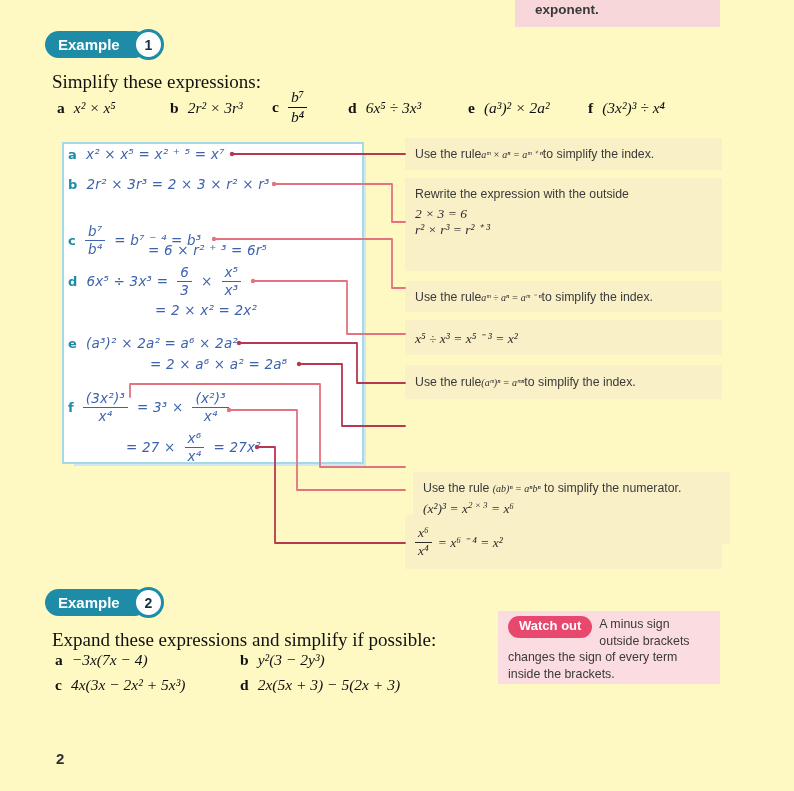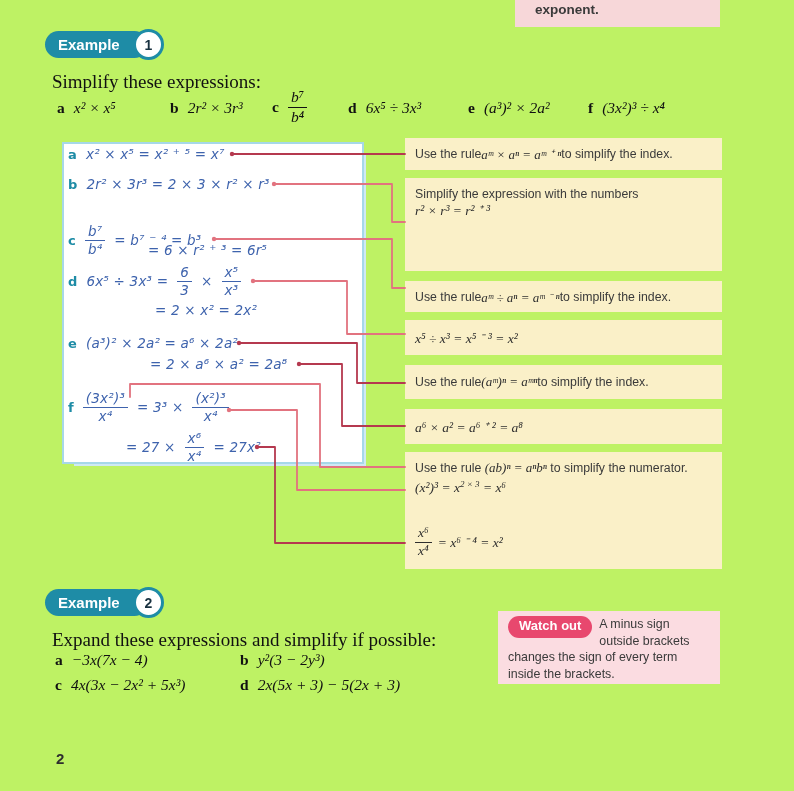--- a/index.html
+++ b/index.html
@@ -3,7 +3,7 @@
 <meta charset="utf-8">
 <style>
   html,body{margin:0;padding:0;background:#fff;}
-  #page{position:relative;width:794px;height:791px;background:#bef264;overflow:hidden;
+  #page{position:relative;width:794px;height:791px;background:#fef9c3;overflow:hidden;
         font-family:"Liberation Sans",sans-serif;color:#333;}
 
   

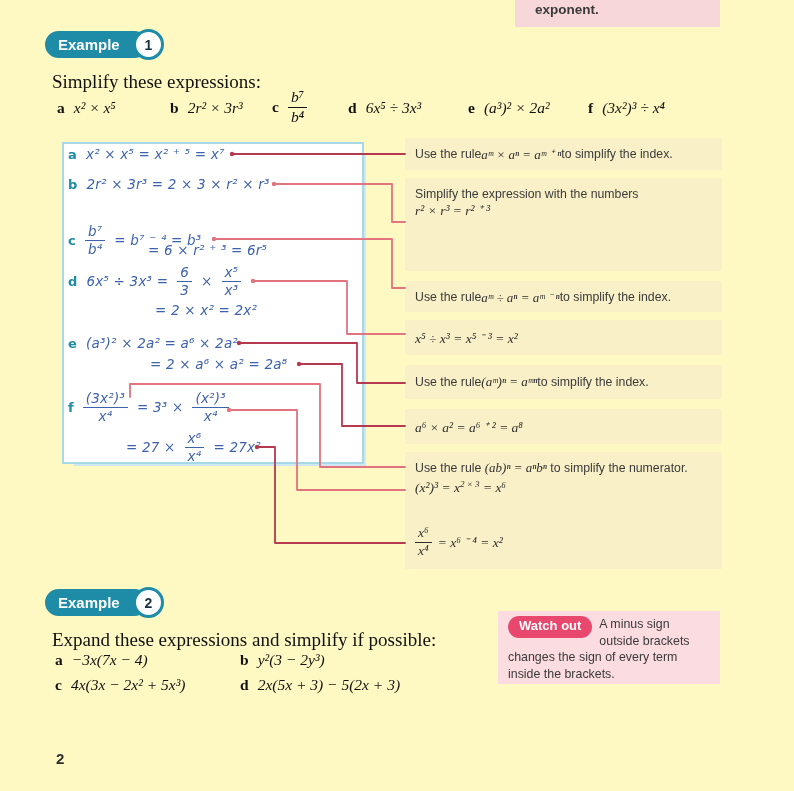--- a/index.html
+++ b/index.html
@@ -42,7 +42,7 @@
   .callout{position:absolute;left:405px;width:317px;background:#faf0c8;box-sizing:border-box;
            font-size:12.3px;color:#3a3a3a;}
   .co-center{display:flex;align-items:center;padding:0 10px;}
-  .co-math{font-family:"Liberation Serif",serif;font-style:italic;font-size:13px;color:#2e2e2e;}
+  .co-math{font-family:"Liberation Serif",serif;font-style:italic;font-size:10px;color:#2e2e2e;}
   .co-math-lg{font-family:"Liberation Serif",serif;font-style:italic;font-size:13.5px;color:#2e2e2e;}
   .co-multiline{padding:8px 10px;line-height:16.5px;}
   .co-sup{font-size:9px;vertical-align:super;line-height:0;}

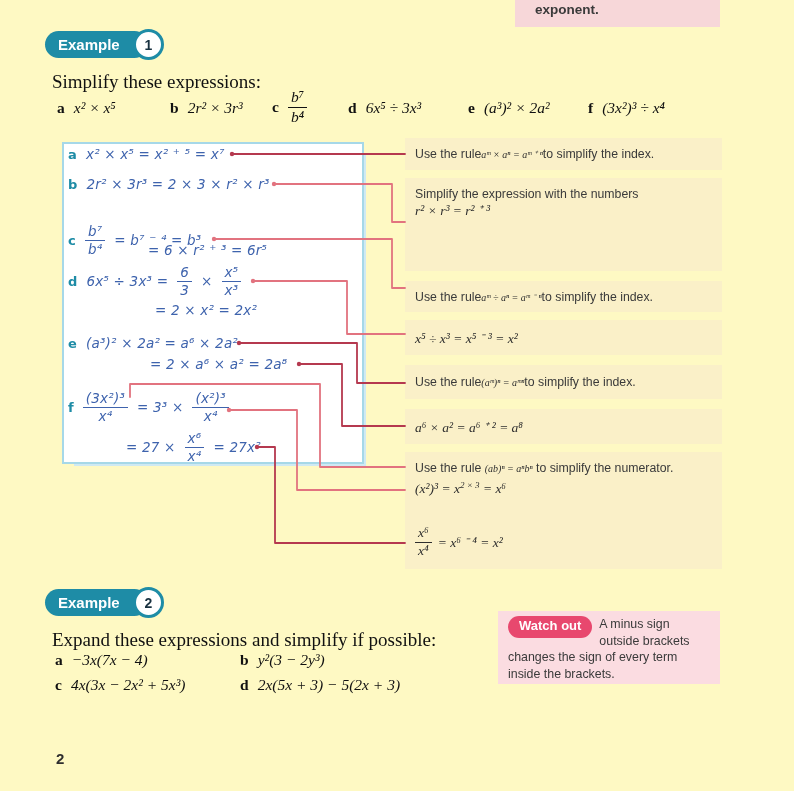--- a/index.html
+++ b/index.html
@@ -173,7 +173,7 @@
   </div>
 
   <div class="callout co-multiline" style="top:178px;height:93px;">
-    <div>Simplify the expression with the numbers</div>
+    <div>Rewrite the expression with the outside</div>
     <div class="co-math-lg">r² × r³ = r² ⁺ ³</div>
   </div>
 

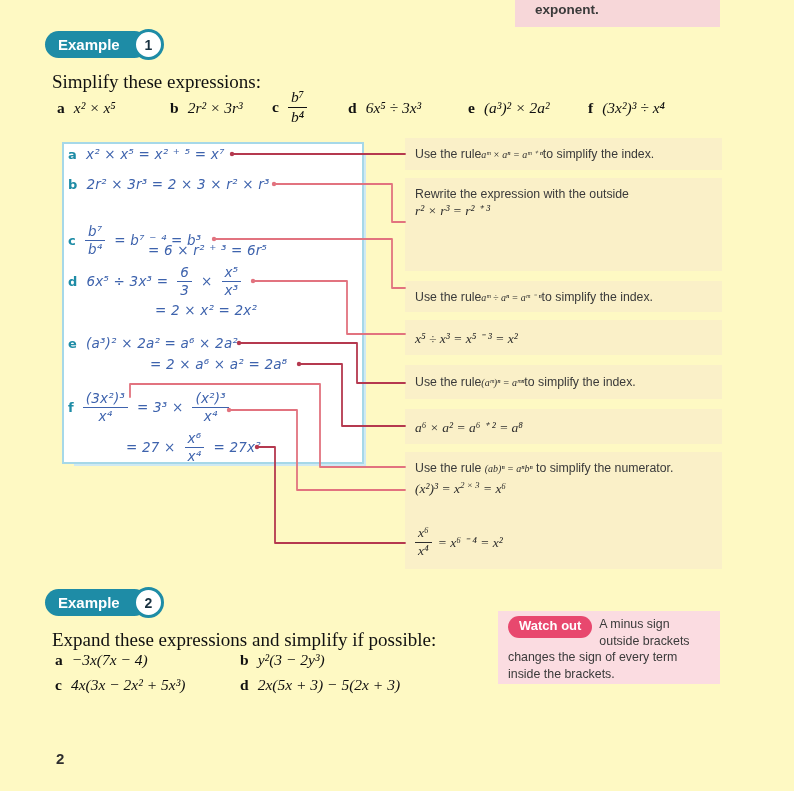--- a/index.html
+++ b/index.html
@@ -174,6 +174,7 @@
 
   <div class="callout co-multiline" style="top:178px;height:93px;">
     <div>Rewrite the expression with the outside</div>
+    <div class="co-math-lg" style="margin-top:3px;">2 × 3 = 6</div>
     <div class="co-math-lg">r² × r³ = r² ⁺ ³</div>
   </div>
 

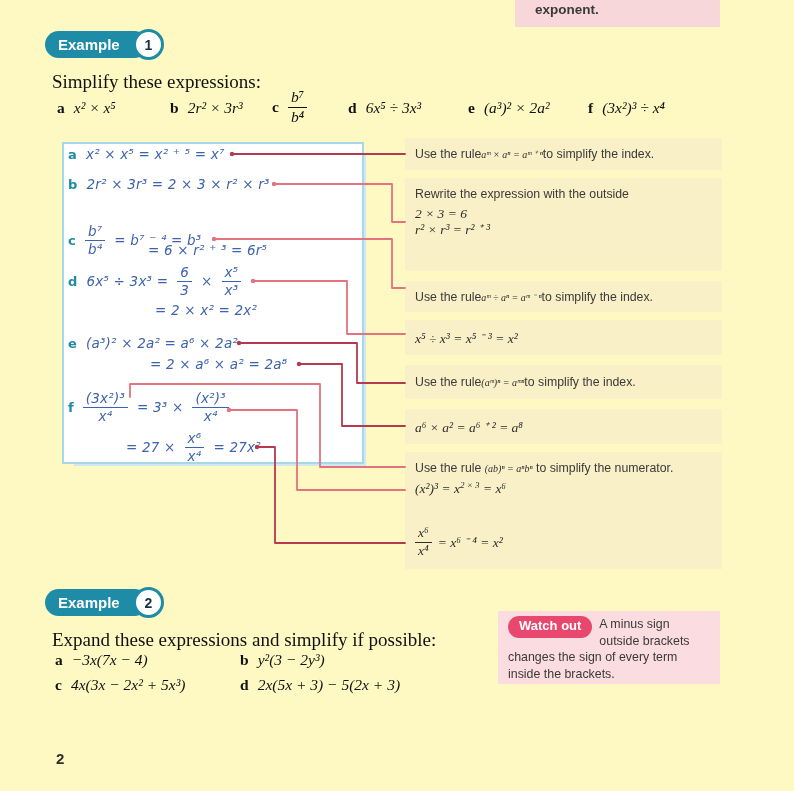--- a/index.html
+++ b/index.html
@@ -194,9 +194,6 @@
       <span> to simplify the index.</span>
   </div>
 
-  <div class="callout co-center co-math-lg" style="top:409px;height:35px;">
-    <span>a⁶ × a² = a⁶ ⁺ ² = a⁸</span>
-  </div>
 
   <div class="callout co-multiline" style="top:452px;height:72px;">
     <div><span>Use the rule </span><span class="co-math">(ab)ⁿ = aⁿbⁿ</span><span> to simplify the numerator.</span></div>

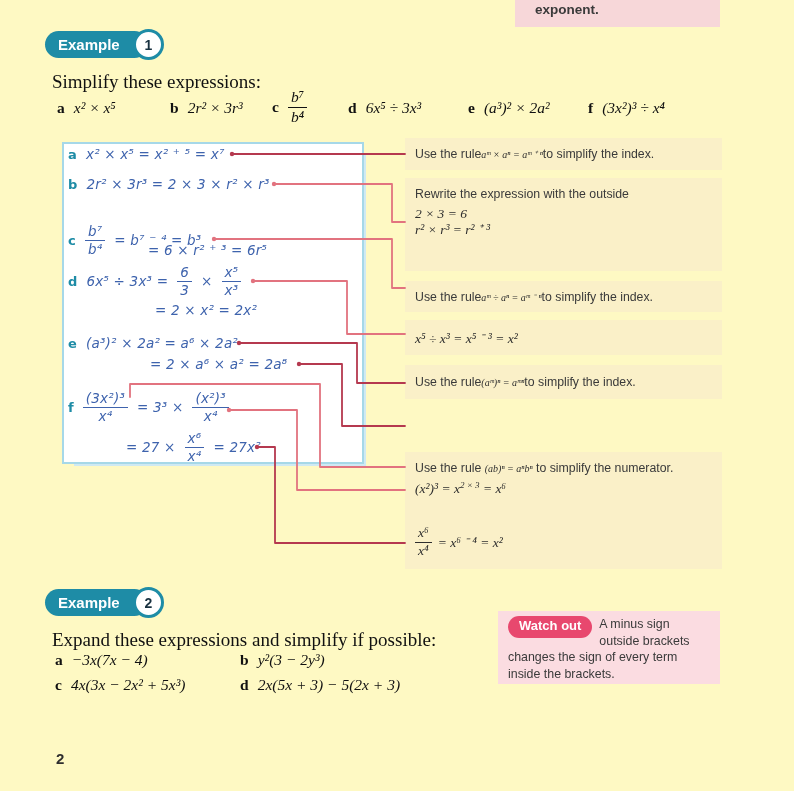--- a/index.html
+++ b/index.html
@@ -195,7 +195,7 @@
   </div>
 
 
-  <div class="callout co-multiline" style="top:452px;height:72px;">
+  <div class="callout co-multiline" style="top:472px;height:72px;margin-left:8px;">
     <div><span>Use the rule </span><span class="co-math">(ab)ⁿ = aⁿbⁿ</span><span> to simplify the numerator.</span></div>
     <div class="co-math-lg" style="margin-top:3px;font-family:Liberation Serif, serif;"><span>(x²)³ = x</span><span class="co-sup">2 × 3</span><span> = x⁶</span></div>
   </div>

